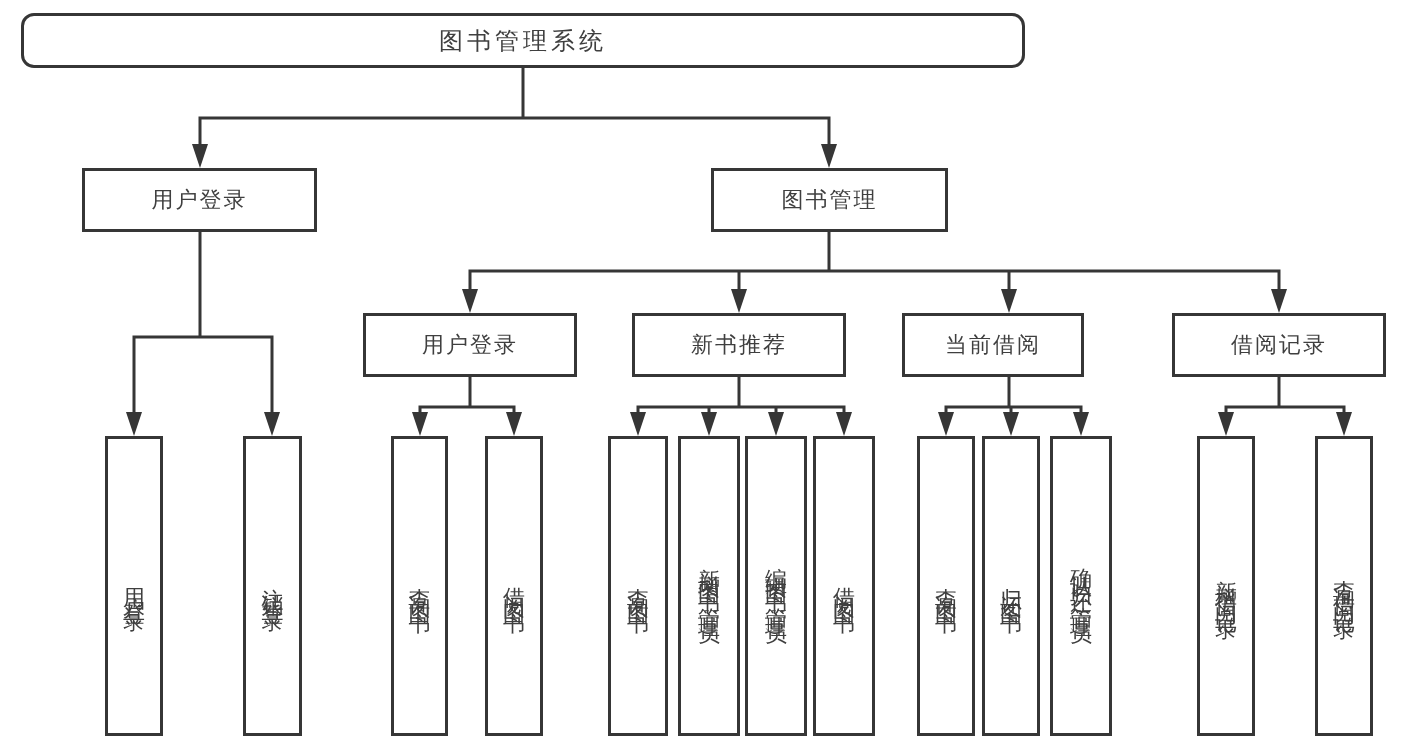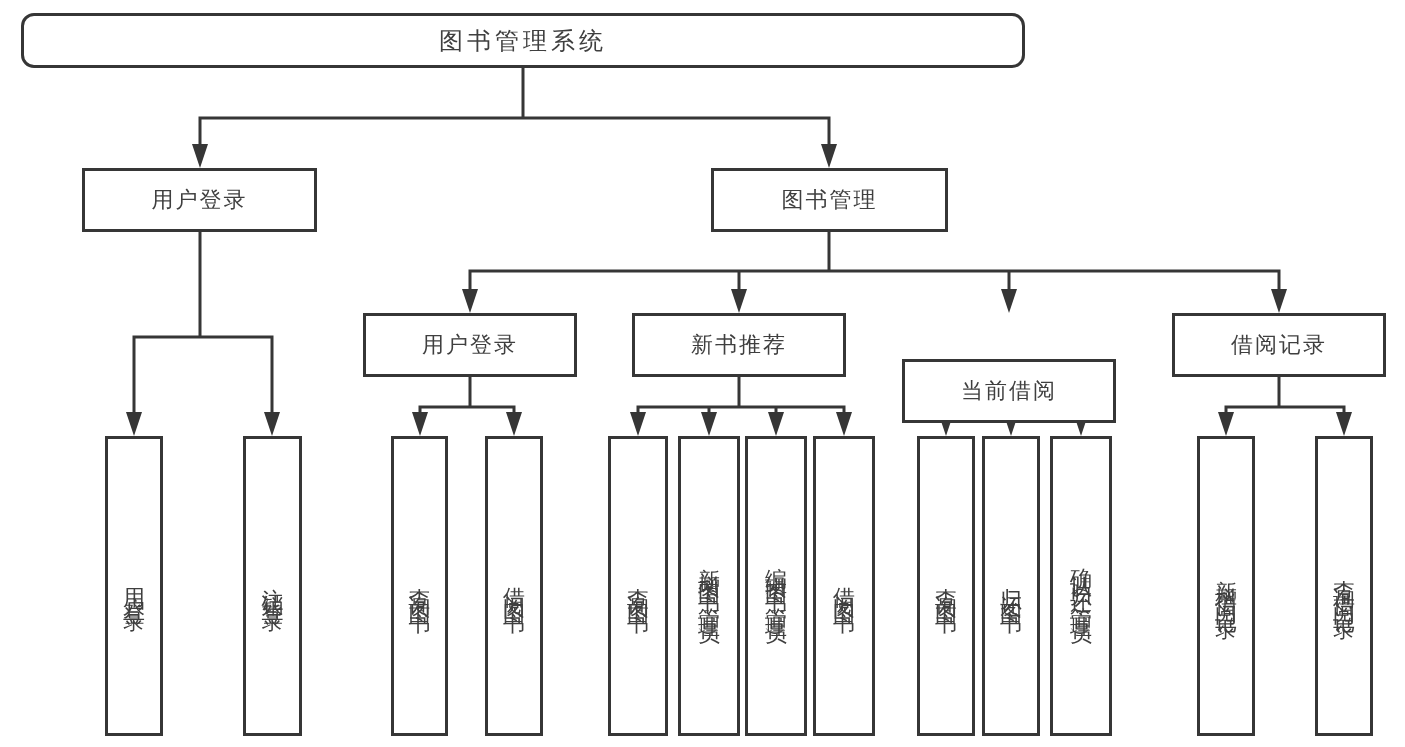--- a/index.html
+++ b/index.html
@@ -140,7 +140,7 @@
   <div class="node node-h" style="left:632px;top:313px;width:214px;height:64px;">
     <span>新书推荐</span>
   </div>
-  <div class="node node-h" style="left:902px;top:313px;width:214px;height:64px;margin-top:46px;">
+  <div class="node node-h" style="left:902px;top:313px;width:182px;height:64px;">
     <span>当前借阅</span>
   </div>
   <div class="node node-h" style="left:1172px;top:313px;width:214px;height:64px;">

